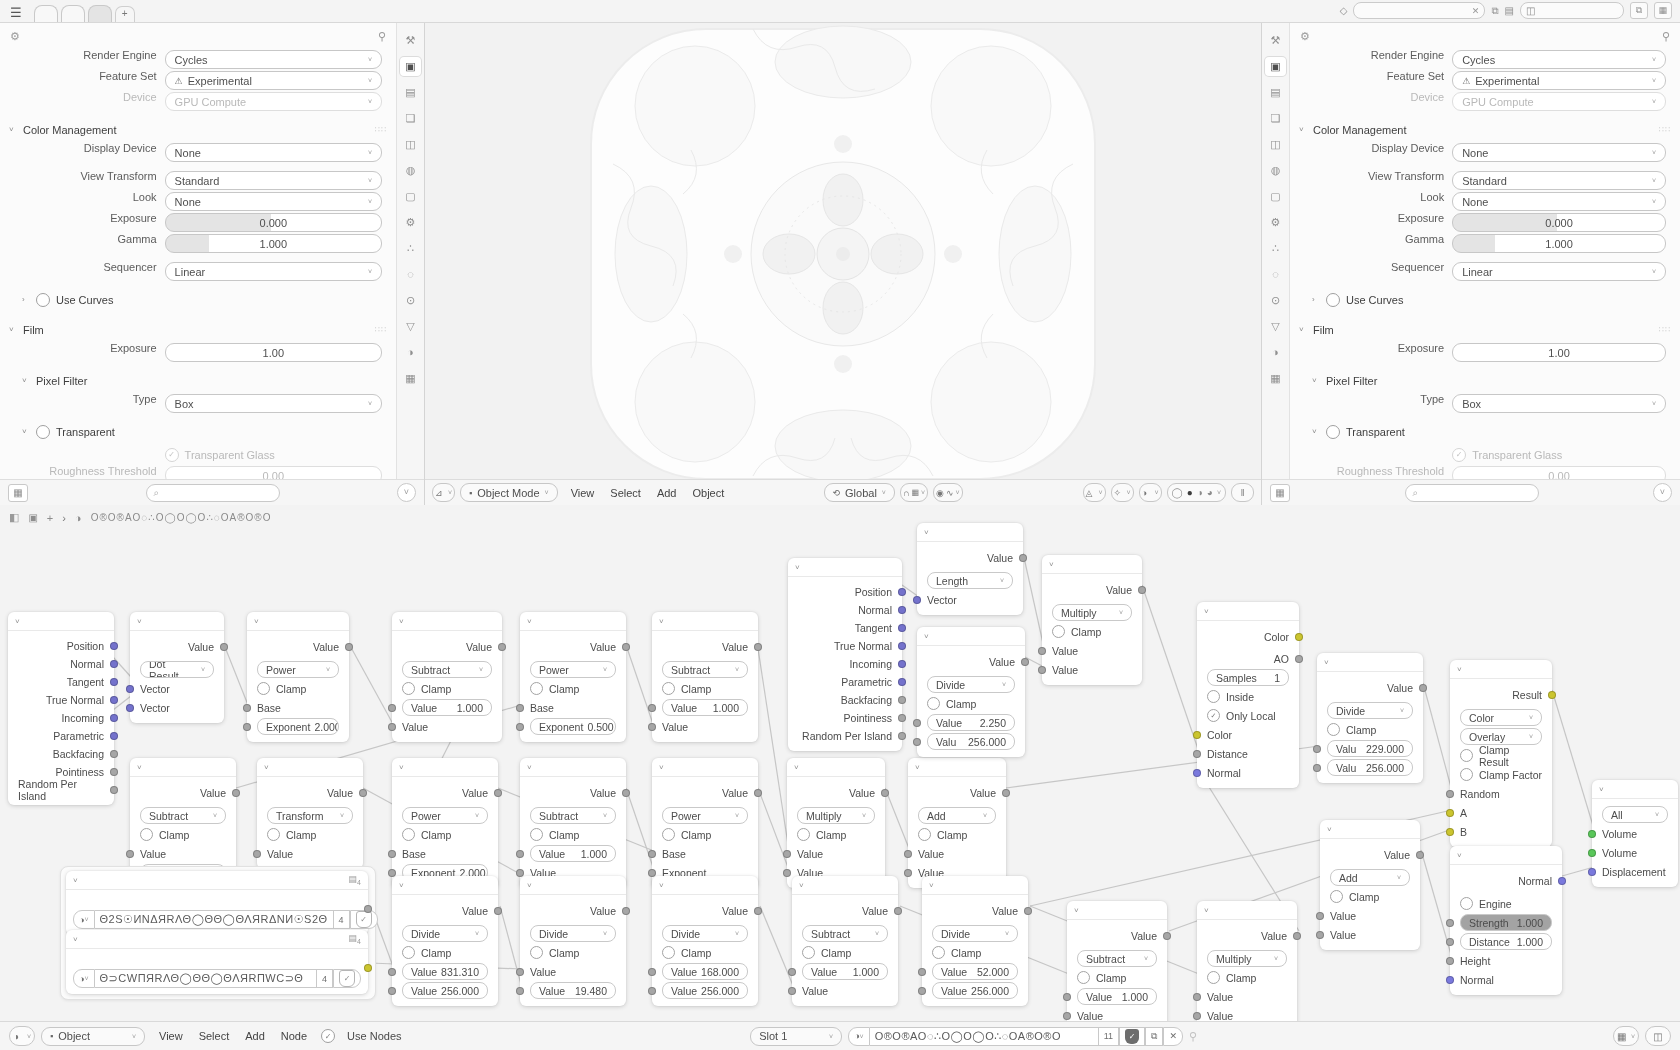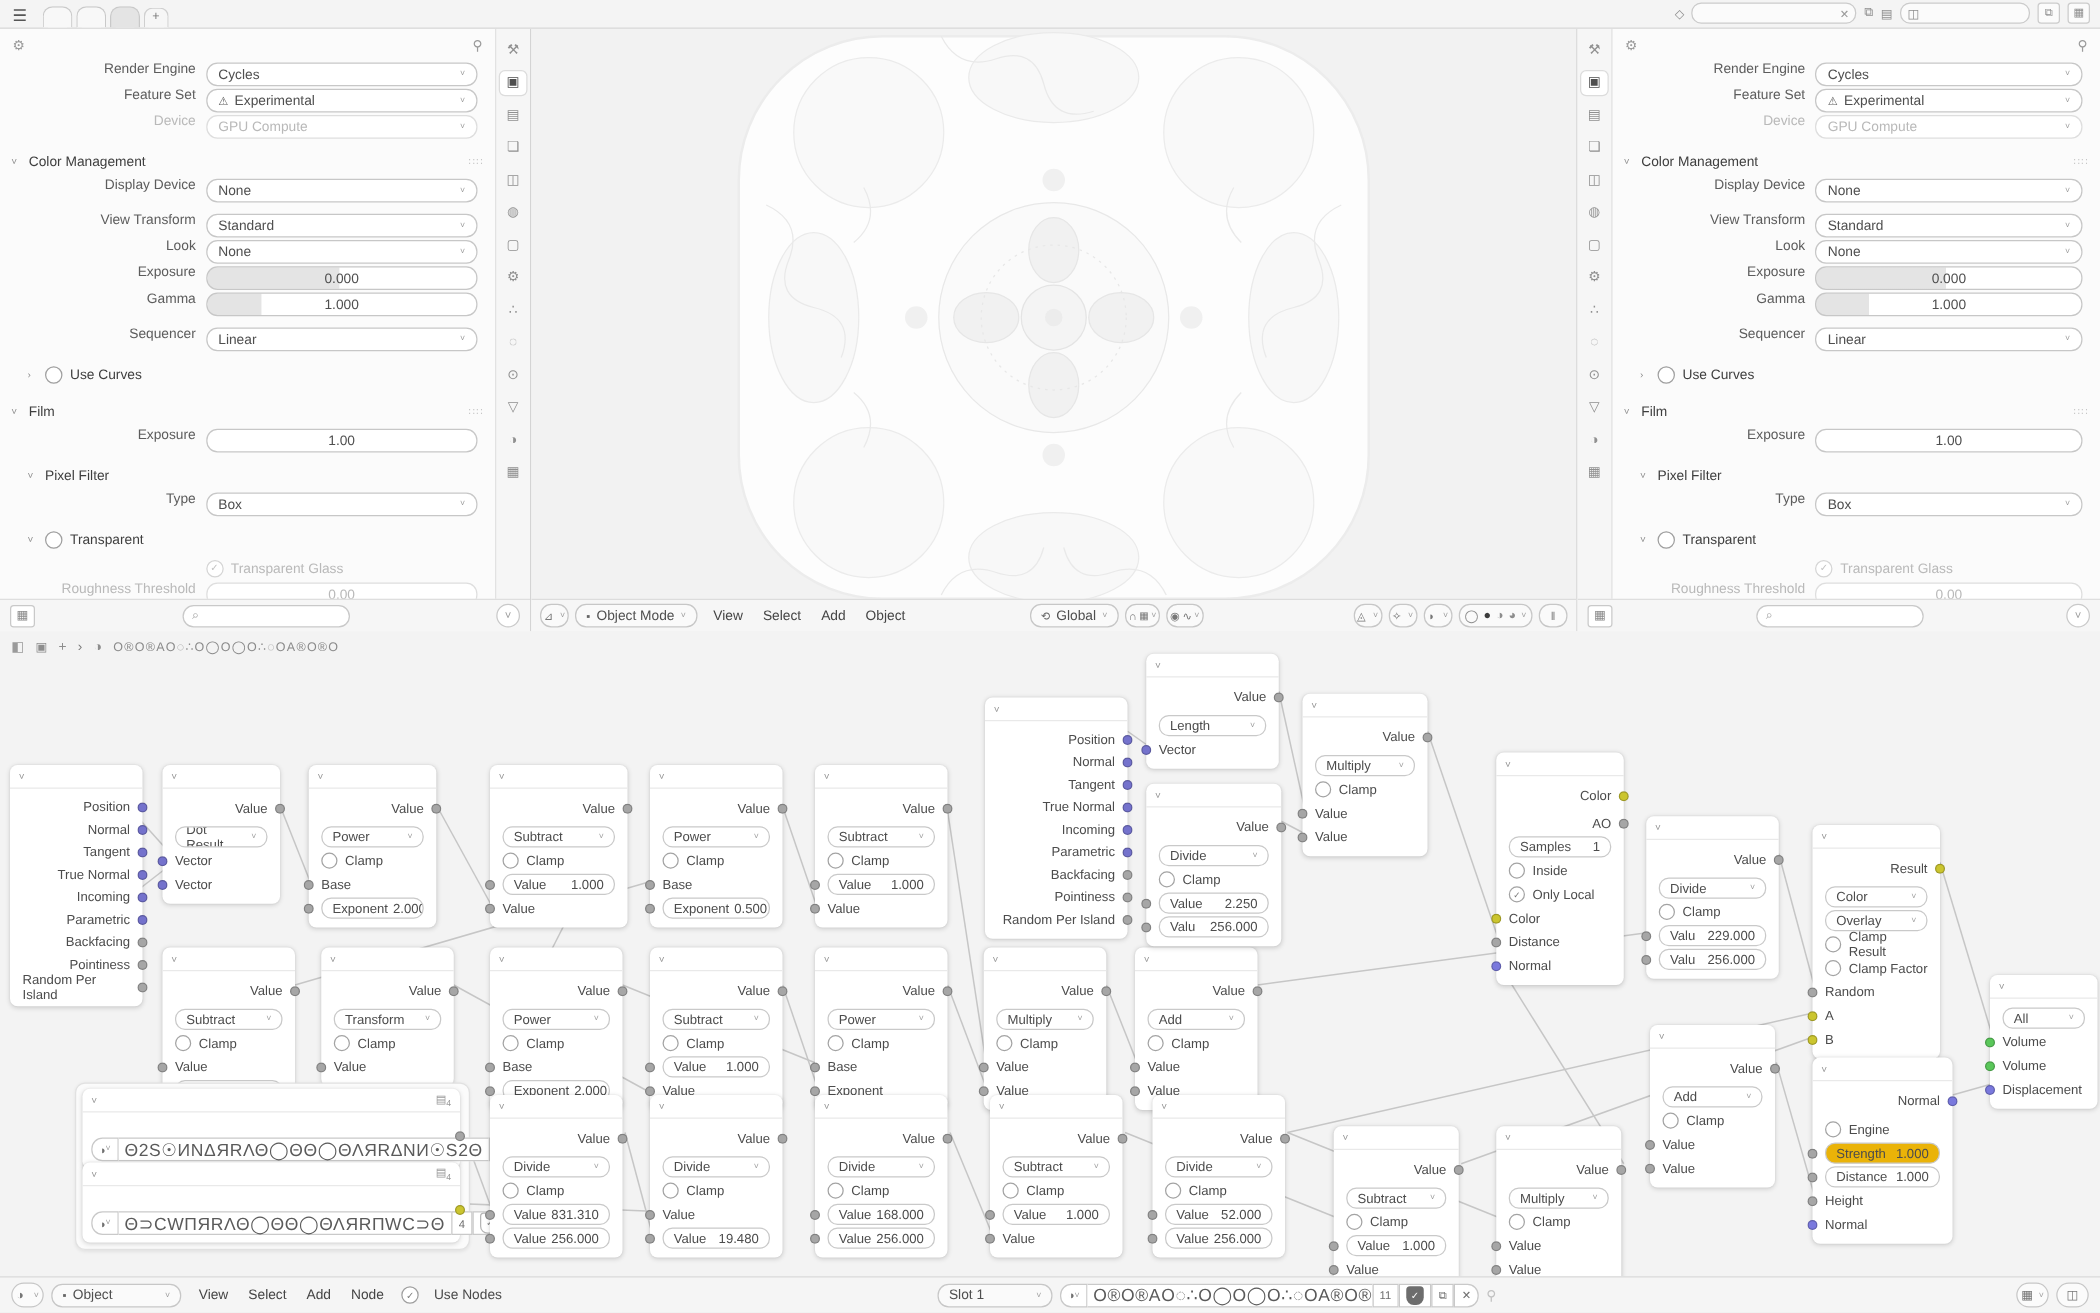--- a/index.html
+++ b/index.html
@@ -112,7 +112,7 @@
   .idseg{height:17px;border:1px solid #c9c9c9;display:flex;align-items:center;padding:0 5px;background:#fff;font-size:9px;color:#6f6f6f}
   .idseg.first{border-radius:9px 0 0 9px}
   .idseg.last{border-radius:0 9px 9px 0}
-  .idname{flex:1;letter-spacing:.5px;border-left:none;border-right:none;font-size:14px;color:#5a5a5a}
+  .idname{flex:1;letter-spacing:.5px;border-left:none;border-right:none;font-size:11px;color:#5a5a5a}
   .glyphgap{height:14px}
   .ne-footer{position:absolute;bottom:0;left:0;right:0;height:28px;background:#f5f5f5;border-top:1px solid #d9d9d9;
              display:flex;align-items:center;gap:6px;padding:0 9px;font-size:11px;z-index:20}

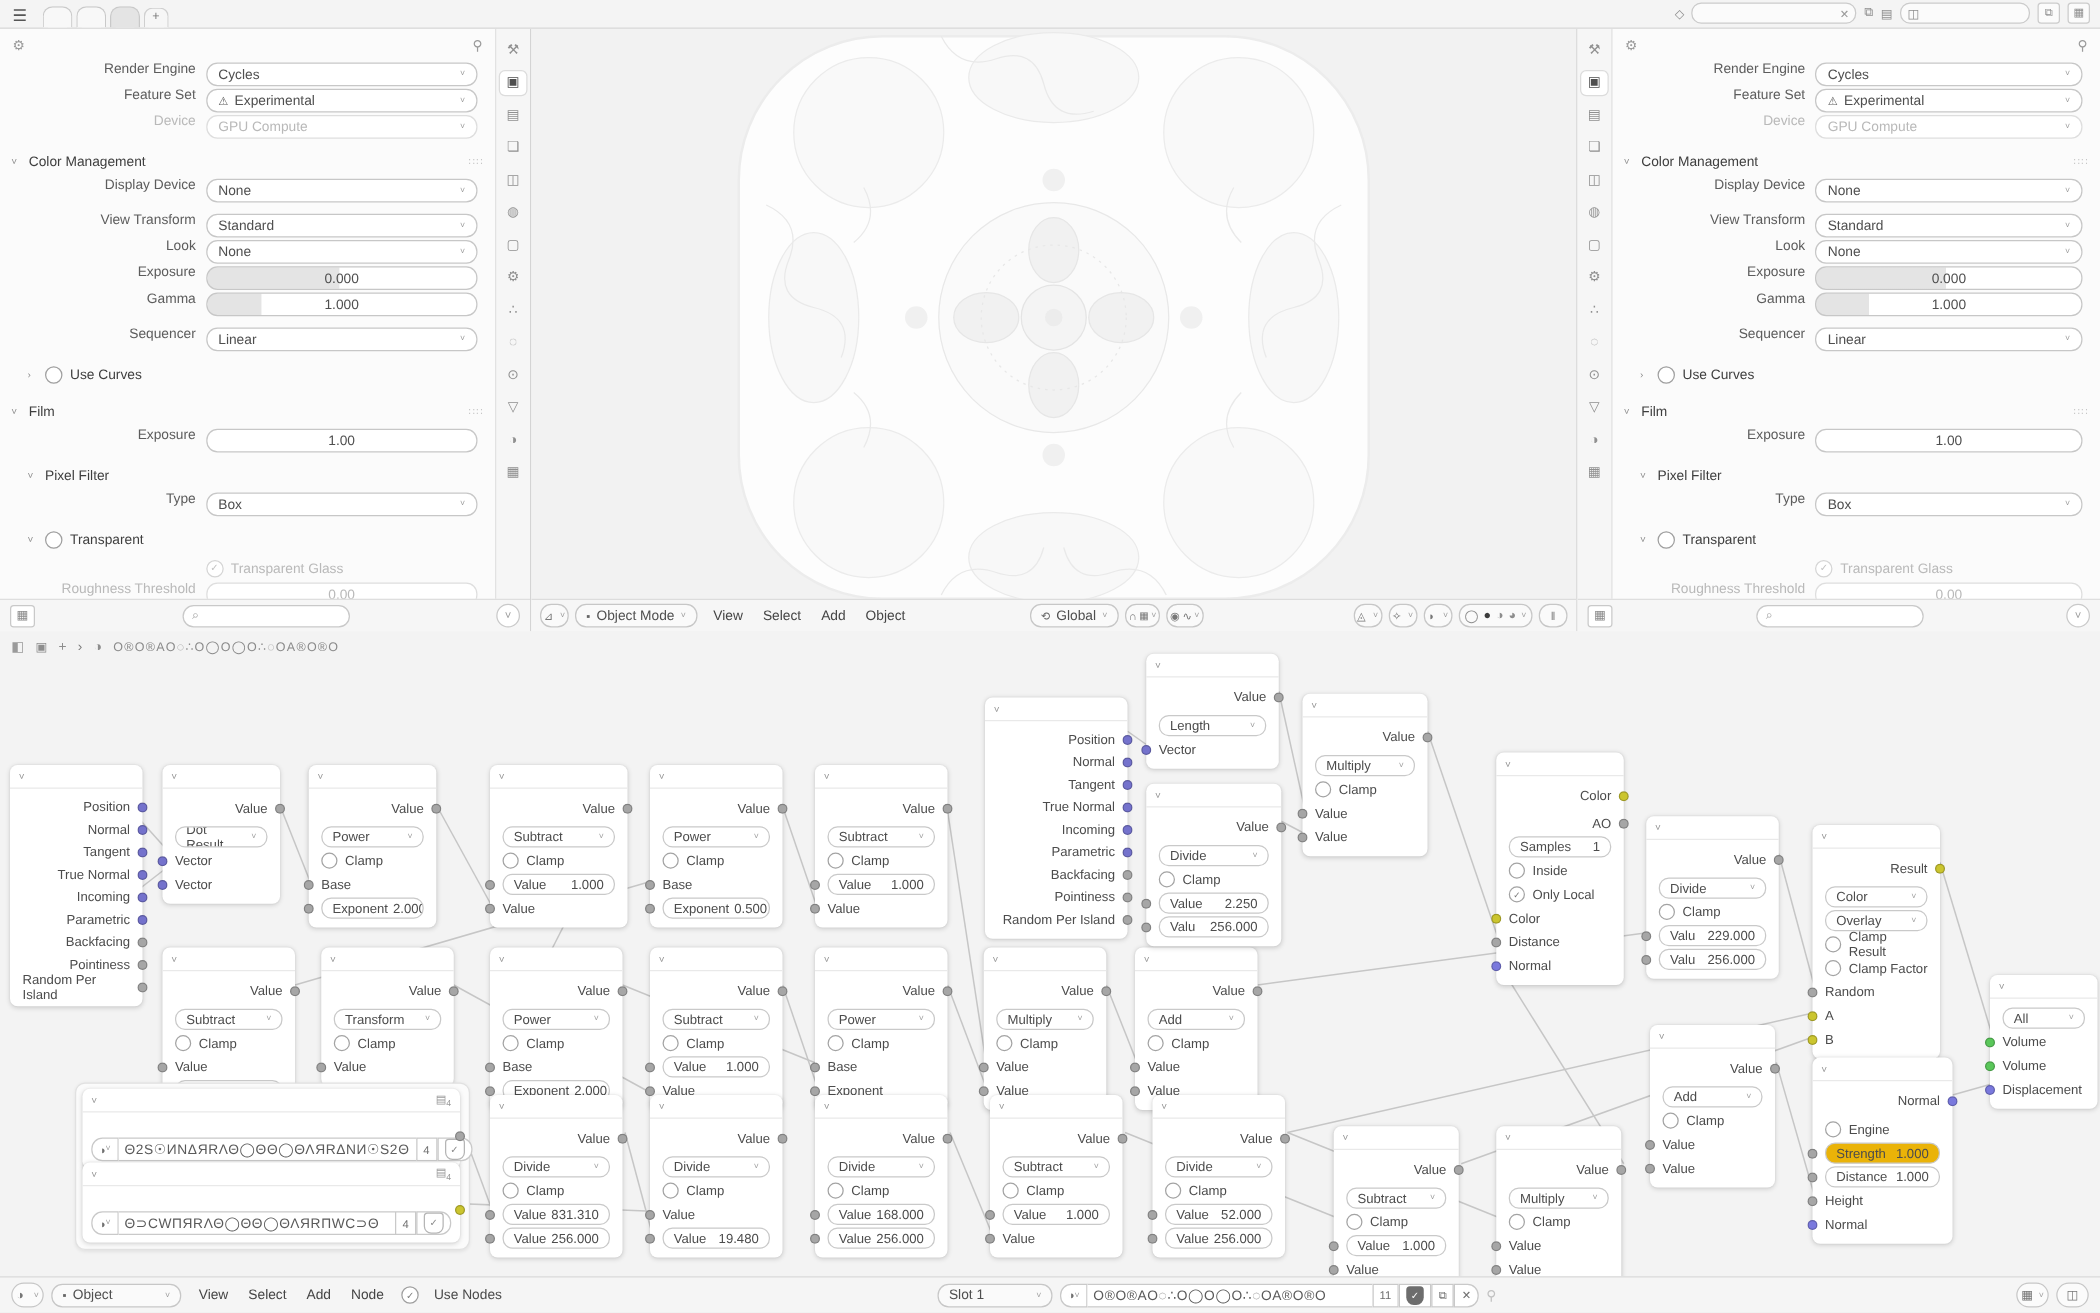--- a/index.html
+++ b/index.html
@@ -103,7 +103,7 @@
          display:flex;align-items:center;padding:0 8px;gap:4px;overflow:hidden}
   .npill .nv{margin-left:auto}
   .npill .nchev{margin-left:auto;font-size:7px;color:#9d9d9d}
-  .npill.fill{background:#eab308}
+  .npill.fill{background:#a3a3a3}
   .ncb{width:11px;height:11px;border:1px solid #a3a3a3;border-radius:50%;background:#fff;margin-right:6px;
        display:inline-flex;align-items:center;justify-content:center;font-size:7px;color:#777;flex:none}
   .nframe{position:absolute;background:#fbfbfb;border:1px solid #e1e1e1;border-radius:8px;

